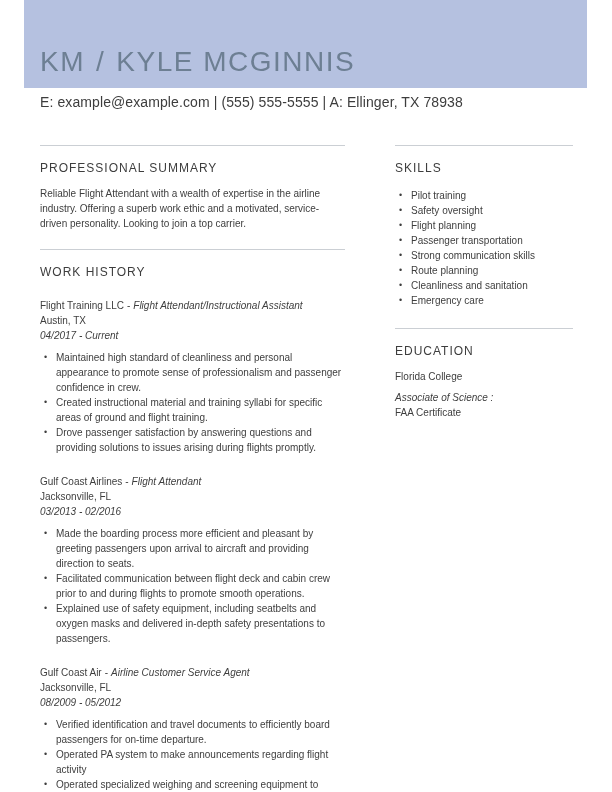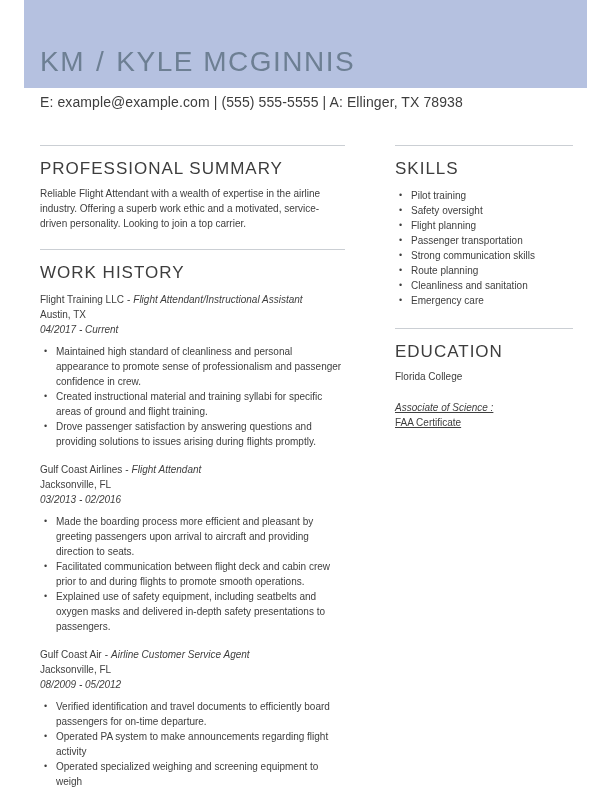--- a/index.html
+++ b/index.html
@@ -30,7 +30,7 @@
   .divider { border-top: 1px solid #cbcfd4; height: 0; }
   .divider.mid { margin-top: 18px; }
   h2.section-title {
-    font-size: 17px; font-weight: 400; letter-spacing: 1px;
+    font-size: 12px; font-weight: 400; letter-spacing: 1px;
     color: #3d3d3d; margin: 16px 0 0 0; line-height: 13px;
   }
   .body-text, .job-line, .bullets, .edu-line {

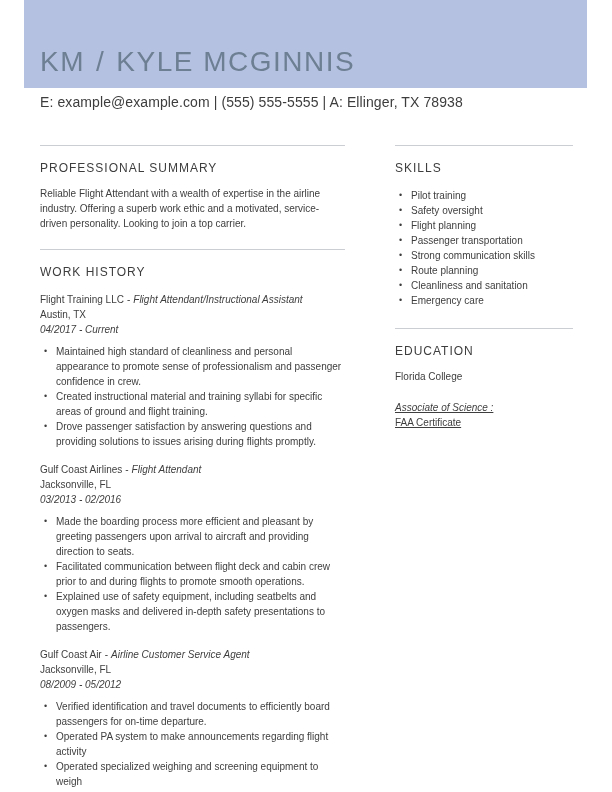--- a/index.html
+++ b/index.html
@@ -37,7 +37,7 @@
     font-size: 10px; line-height: 15px; color: #3e3e3e;
   }
   .summary-text { margin-top: 11px; }
-  .job { margin-top: 13px; }
+  .job { margin-top: 19px; }
   .italic { font-style: italic; }
   .job-sep { margin: 0 3px; }
   ul.bullets { list-style: none; margin: 7px 0 0 0; padding: 0; }

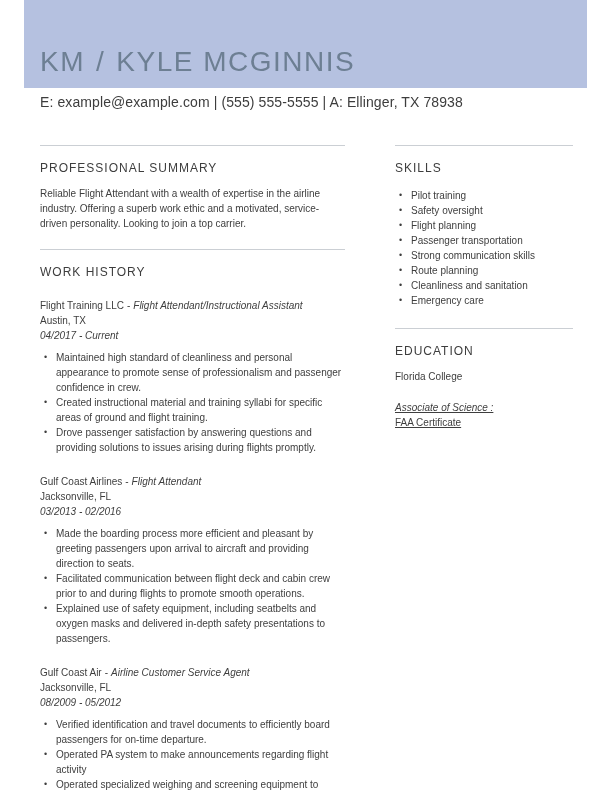--- a/index.html
+++ b/index.html
@@ -46,7 +46,7 @@
   .bullet-text { flex: 1; }
   ul.bullets.skills { margin-top: 13px; }
   .edu-block { margin-top: 11px; }
-  .edu-degree-block { margin-top: 16px; text-decoration: underline; }
+  .edu-degree-block { margin-top: 6px; }
 </style>
 </head>
 <body>

